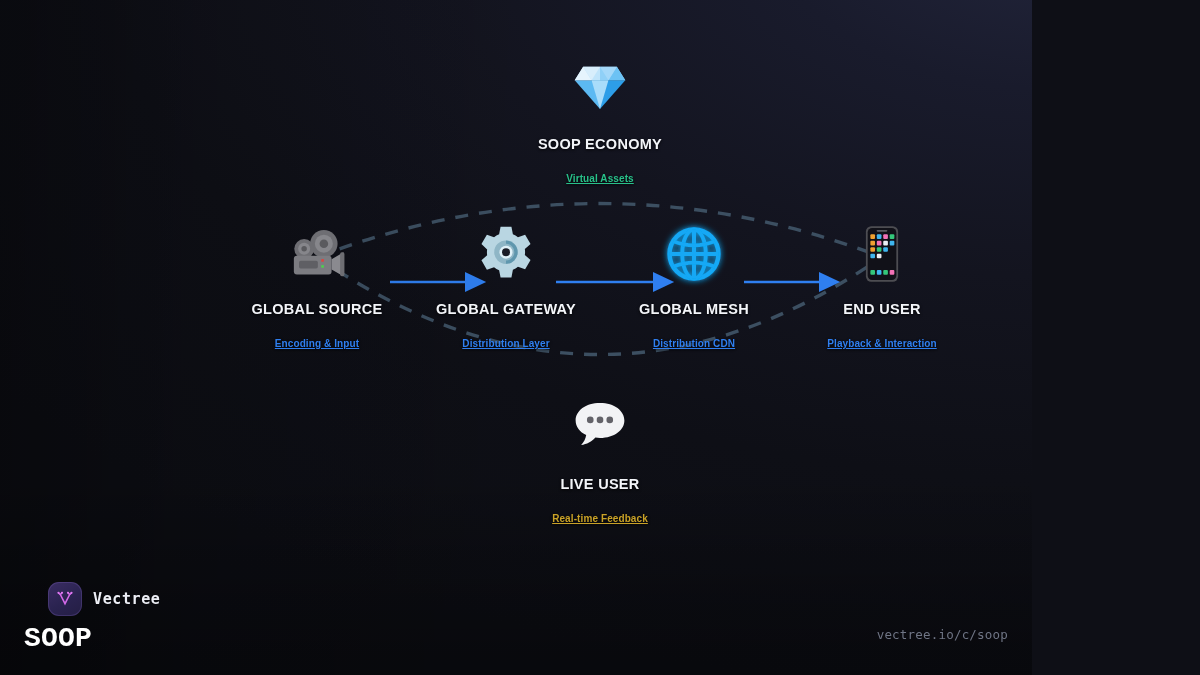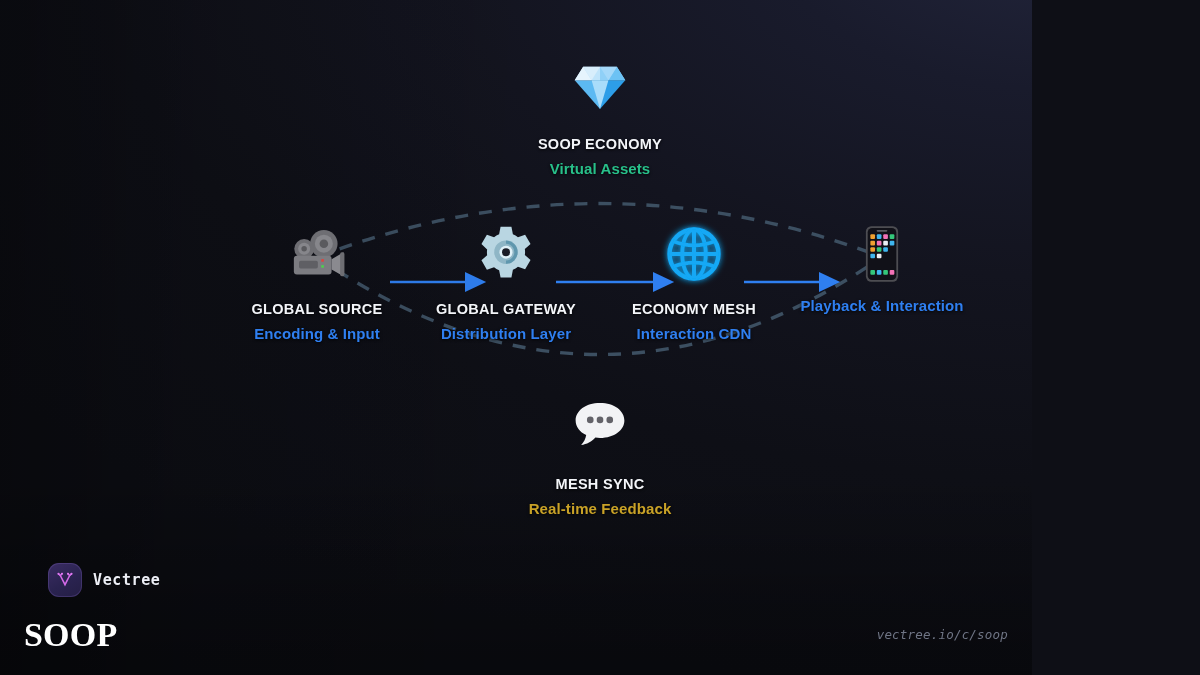--- a/index.html
+++ b/index.html
@@ -60,12 +60,13 @@
     white-space: nowrap;
   }
   .node .sub {
-    margin-top: 8px;
-    font-size: 15px;
+    margin-top: 21px;
+    font-size: 10px;
     font-weight: bold;
     letter-spacing: .1px;
     white-space: nowrap;
     text-shadow: 0 1px 3px rgba(0,0,0,.85);
+    text-decoration: underline;
   }
 
   

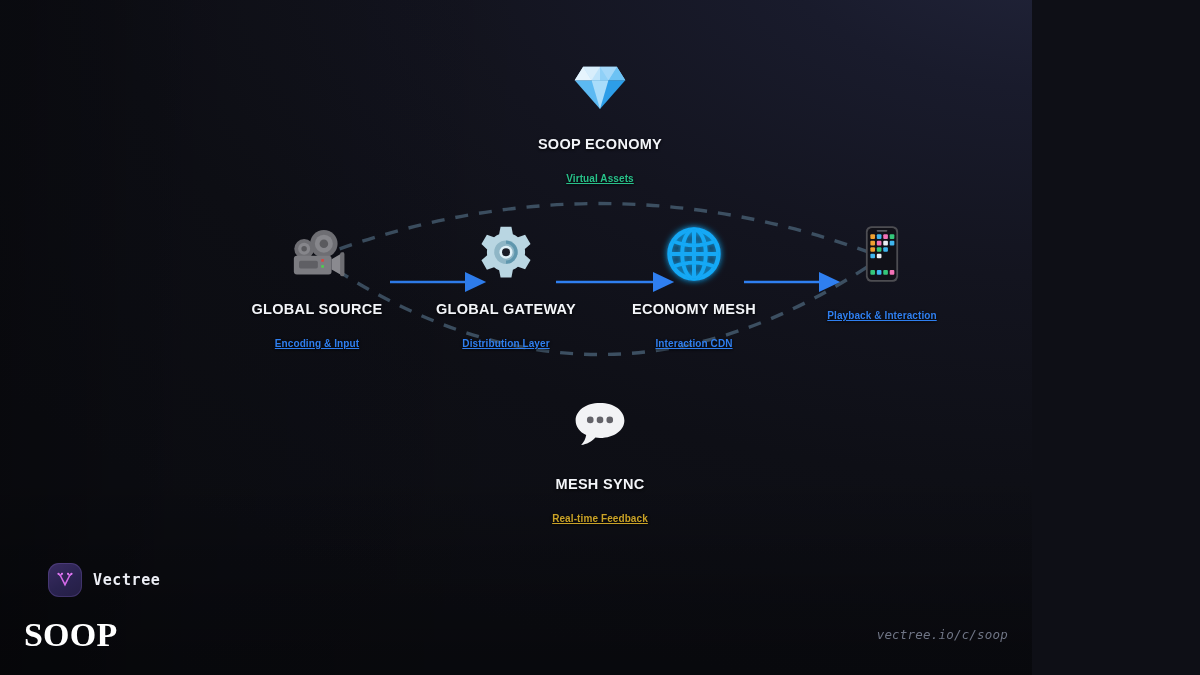--- a/index.html
+++ b/index.html
@@ -212,7 +212,7 @@
         <path d="M9,46 q23,-9 46,0" fill="none" stroke="#12a8f5" stroke-width="4"></path>
       </svg>
     </div>
-    <div class="ttl">ECONOMY MESH</div>
+    <div class="ttl">GLOBAL MESH</div>
     <div class="sub" style="color:#2f7ff0;">Interaction CDN</div>
   </div>
 

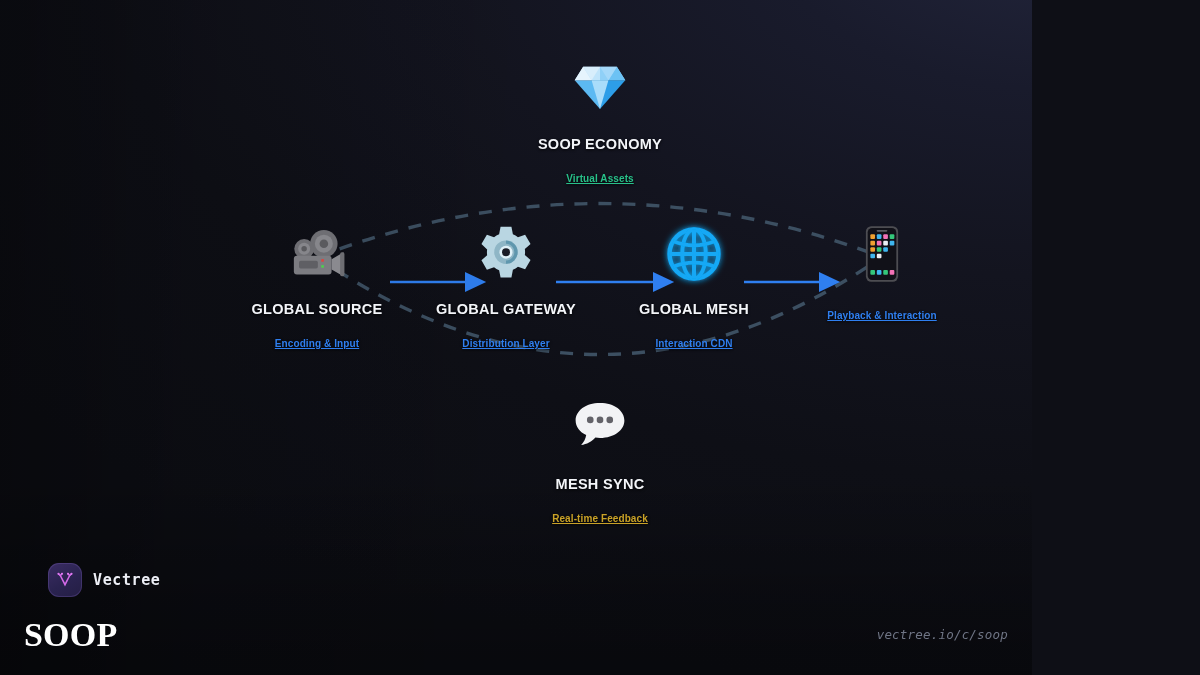--- a/index.html
+++ b/index.html
@@ -248,6 +248,7 @@
         </g>
       </svg>
     </div>
+    <div class="ttl">END USER</div>
     <div class="sub" style="color:#2f7ff0;">Playback &amp; Interaction</div>
   </div>
 

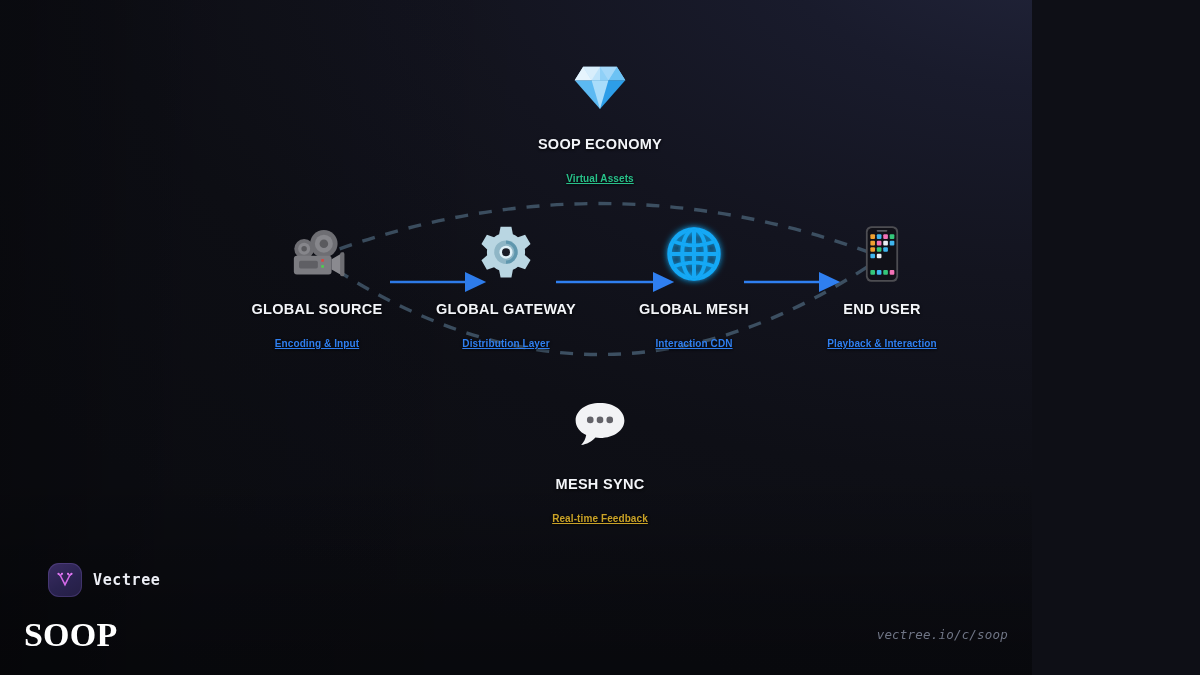--- a/index.html
+++ b/index.html
@@ -213,7 +213,7 @@
       </svg>
     </div>
     <div class="ttl">GLOBAL MESH</div>
-    <div class="sub" style="color:#2f7ff0;">Interaction CDN</div>
+    <div class="sub" style="color:#2f7ff0;">Distribution CDN</div>
   </div>
 
   <div class="node" style="left:882px; top:225px;">

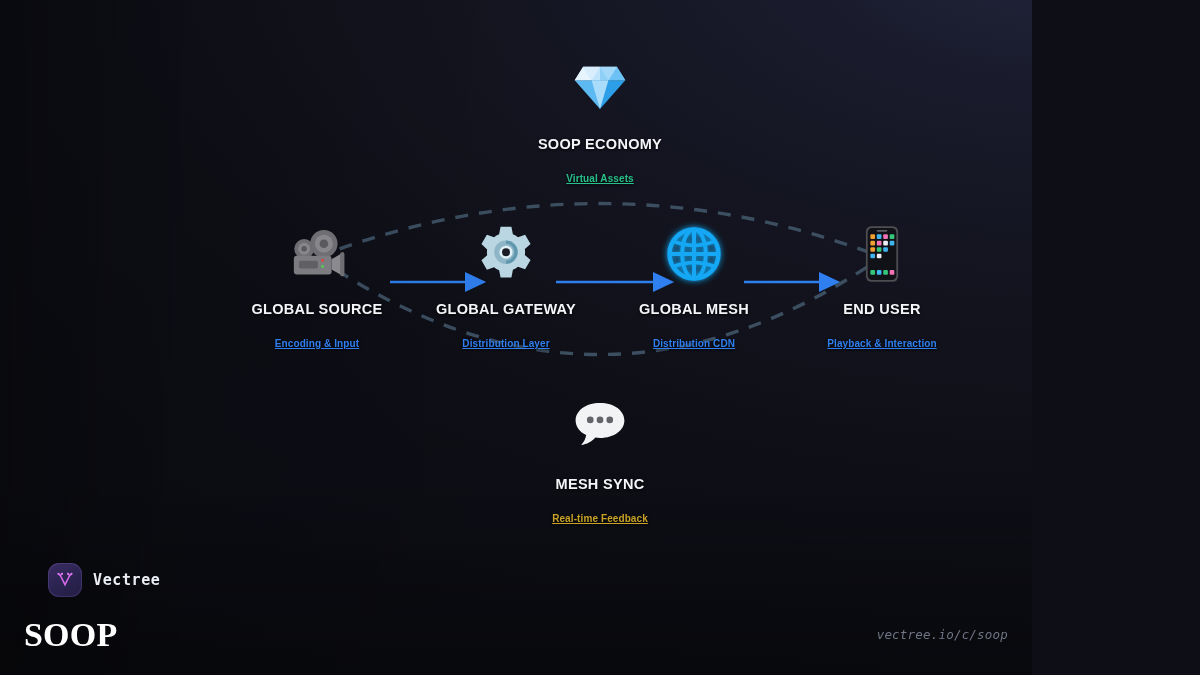--- a/index.html
+++ b/index.html
@@ -261,7 +261,7 @@
         <circle cx="44" cy="24" r="4.1" fill="#636369"></circle>
       </svg>
     </div>
-    <div class="ttl">MESH SYNC</div>
+    <div class="ttl">LIVE USER</div>
     <div class="sub" style="color:#c9a227;text-align:center;">Real-time Feedback</div>
   </div>
 

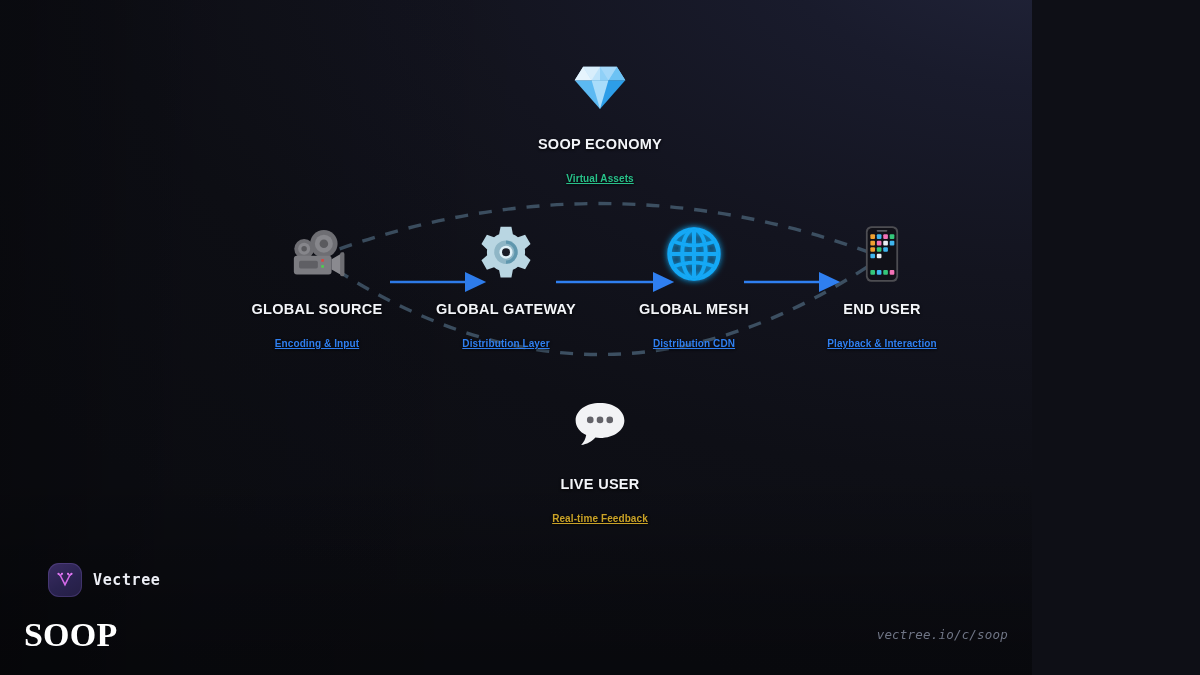--- a/index.html
+++ b/index.html
@@ -100,10 +100,10 @@
     color: #eceef5;
   }
   #bigtitle {
-    margin-top: 20px;
-    font-family: Liberation Serif, serif;
-    font-weight: bold;
-    font-size: 34px;
+    margin-top: 8px;
+    font-family: Liberation Mono, monospace;
+    font-weight: bold;
+    font-size: 28px;
     letter-spacing: 0.2px;
     color: #ffffff;
     line-height: 1.05;

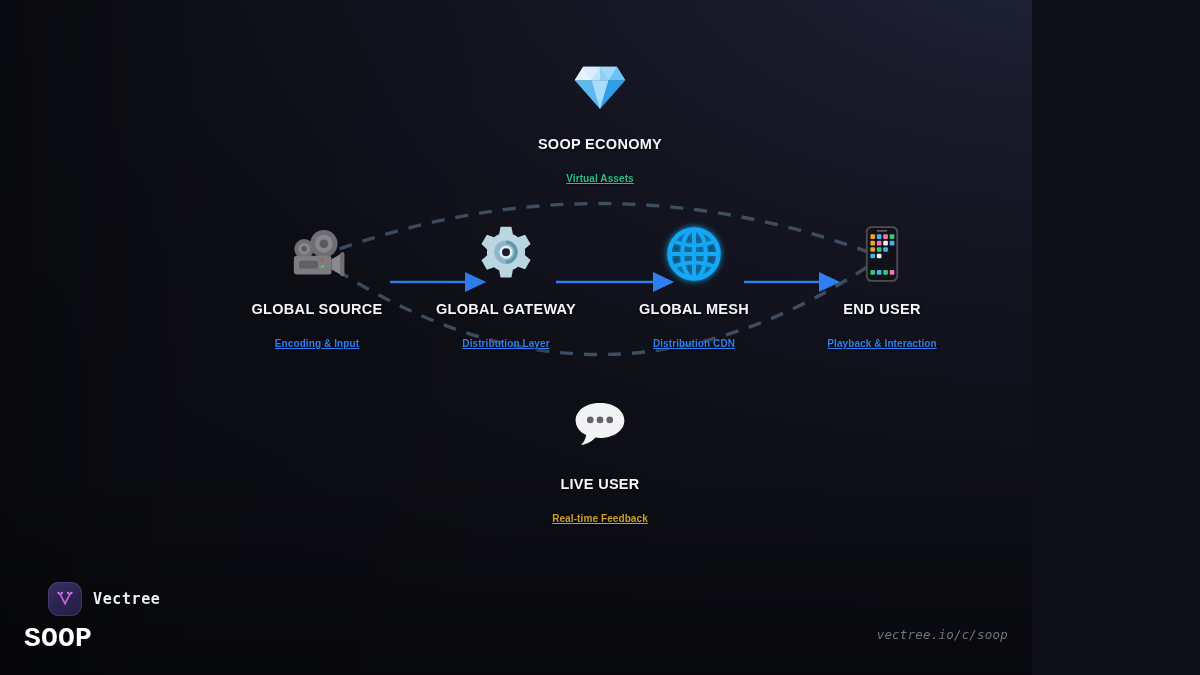--- a/index.html
+++ b/index.html
@@ -116,7 +116,6 @@
     letter-spacing: .2px;
     color: #6f7585;
     z-index: 5;
-    font-style: italic;
   }
 </style>
 </head>

